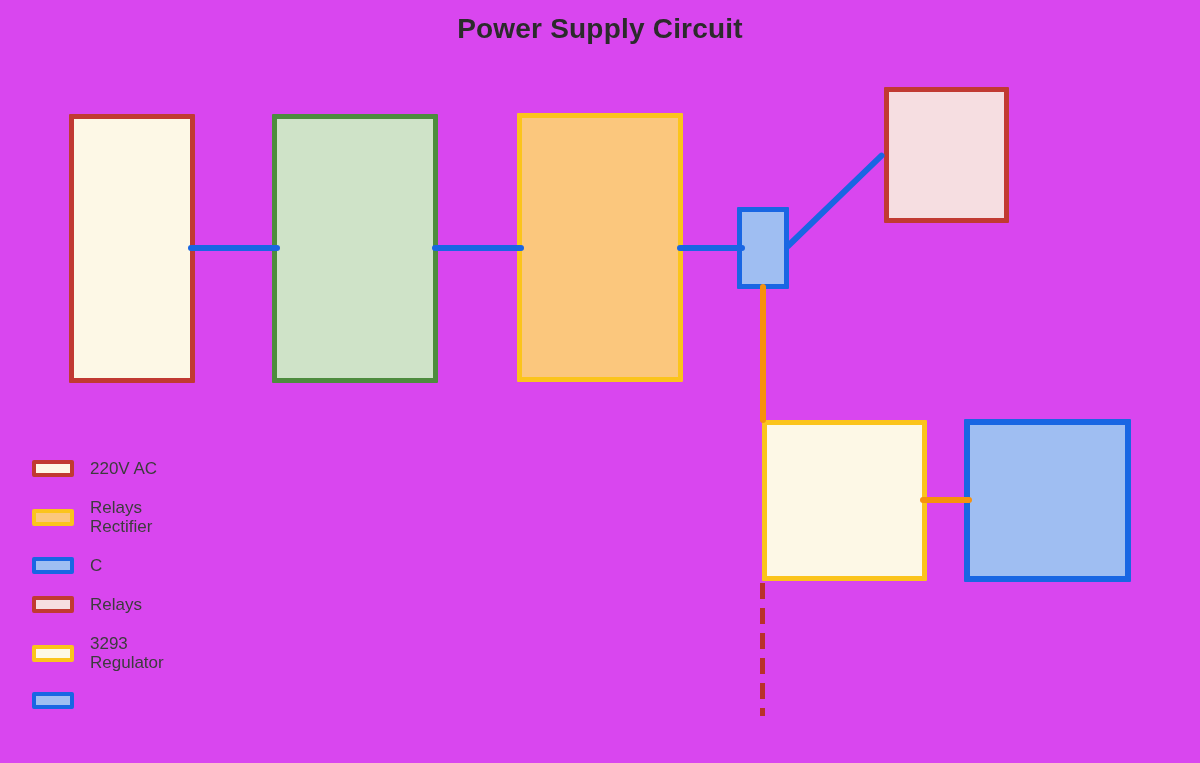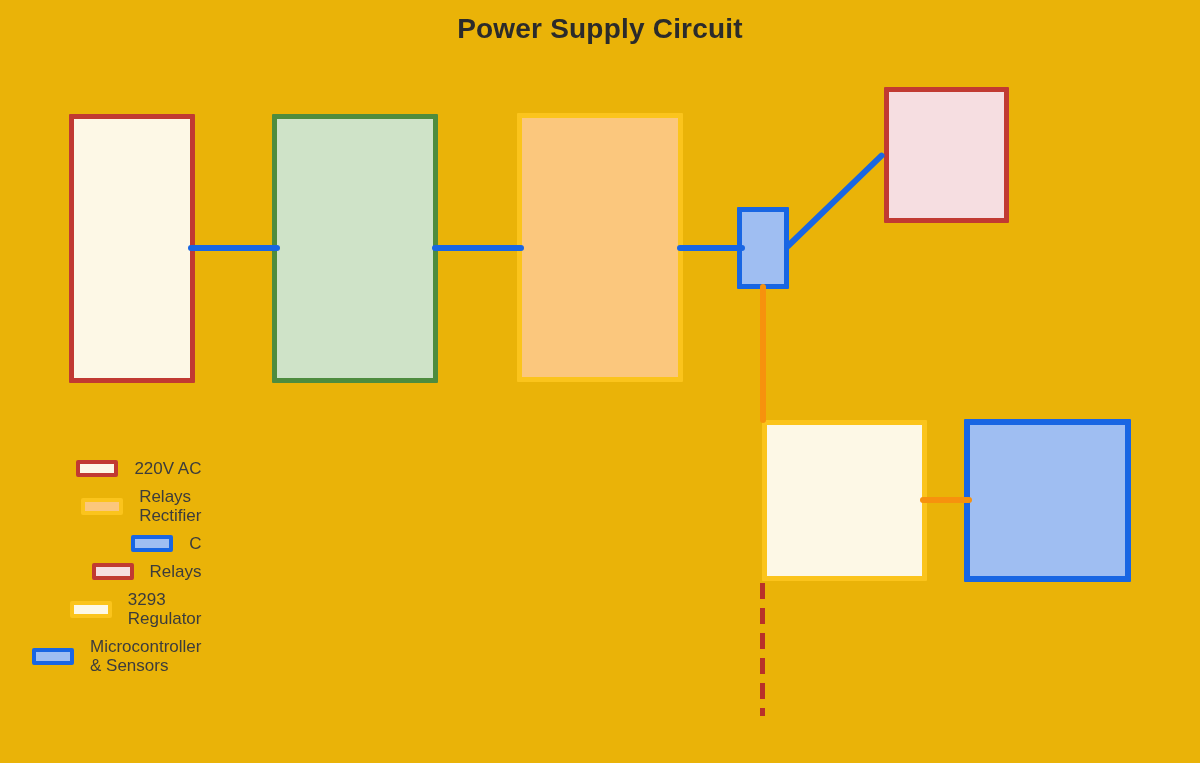--- a/index.html
+++ b/index.html
@@ -20,7 +20,7 @@
   *{margin:0;padding:0;box-sizing:border-box;}
   html,body{background:#ffffff;}
   body{font-family:"Liberation Sans",sans-serif;}
-  .canvas{position:relative;width:1200px;height:763px;background:#eab308;overflow:hidden;}
+  .canvas{position:relative;width:1200px;height:763px;background:#d946ef;overflow:hidden;}
 
   .title{
     position:absolute;top:13px;left:0;width:100%;

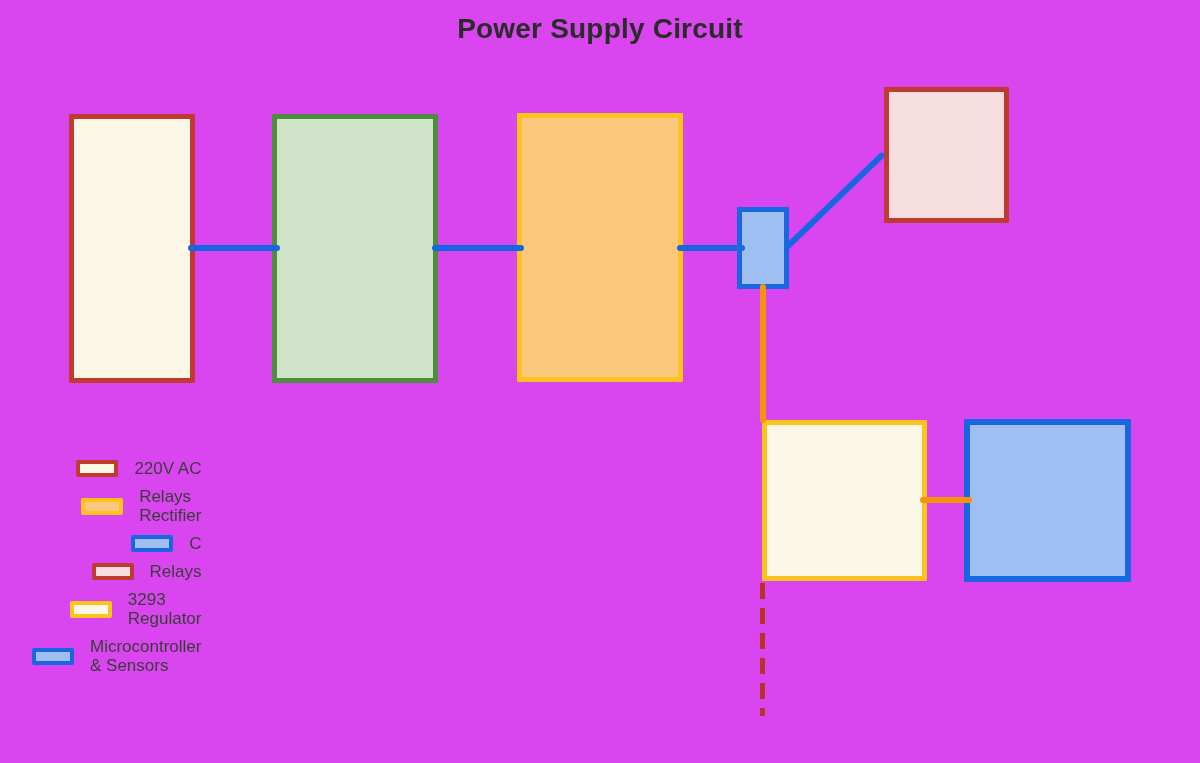--- a/index.html
+++ b/index.html
@@ -59,7 +59,7 @@
 
   .legend{
     position:absolute;left:32px;top:459px;
-    display:flex;flex-direction:column;gap:9px;z-index:3;align-items:flex-end;
+    display:flex;flex-direction:column;gap:20px;z-index:3;
   }
   .legend-row{display:flex;align-items:center;gap:16px;}
   .swatch{width:42px;height:17px;border-width:4px;border-style:solid;border-radius:2px;flex:0 0 auto;}

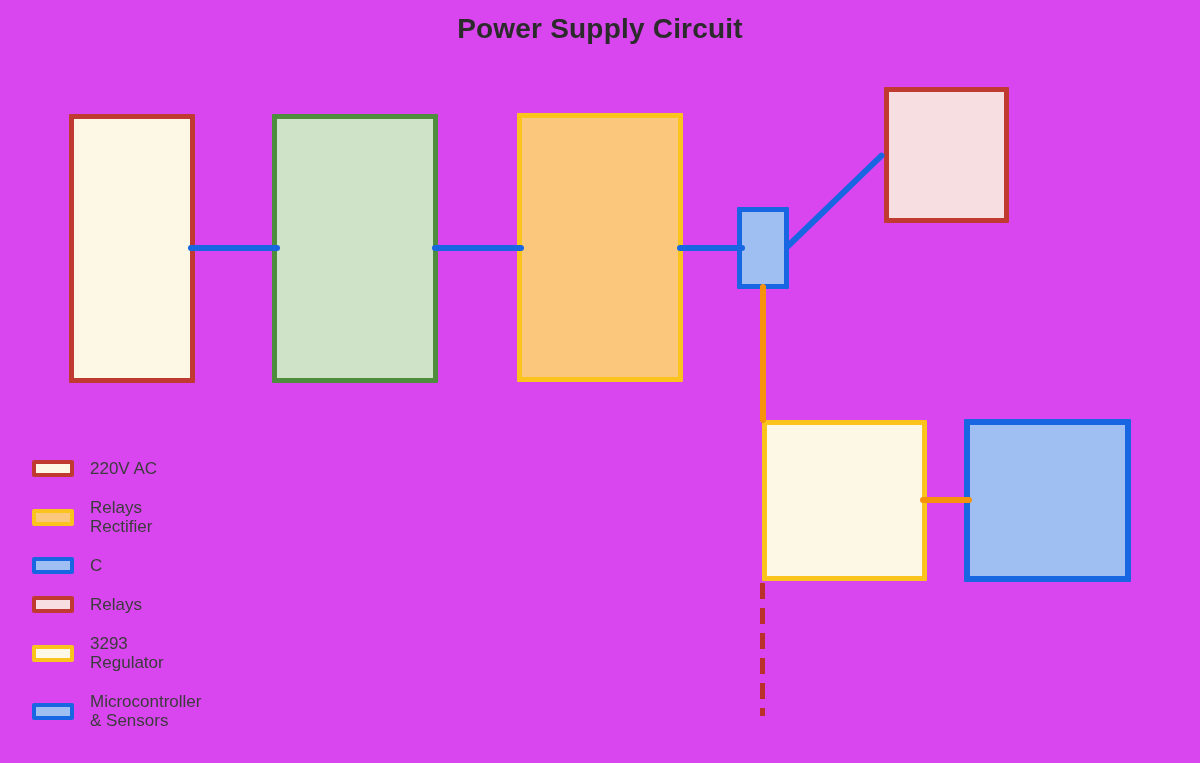--- a/index.html
+++ b/index.html
@@ -133,10 +133,6 @@
     </div>
     <div class="legend-row">
       <div class="swatch sw-blue"></div>
-      <div class="legend-label">
-        <span>Microcontroller</span>
-        <span>&amp; Sensors</span>
-      </div>
     </div>
   </div>
 

